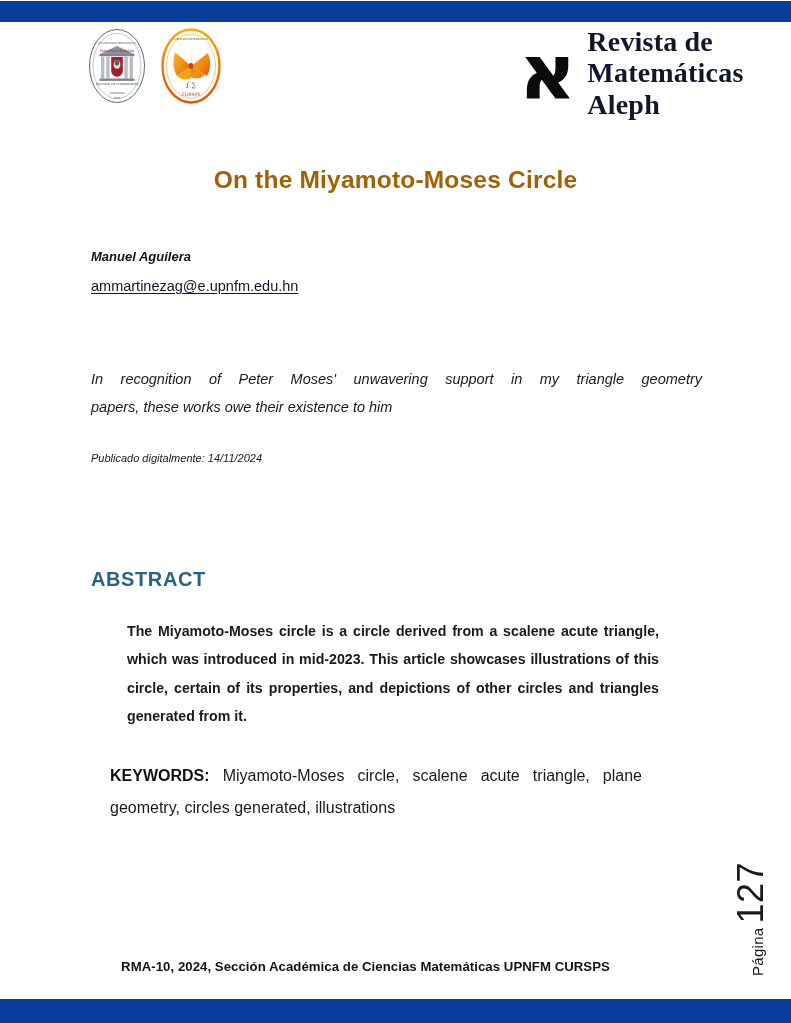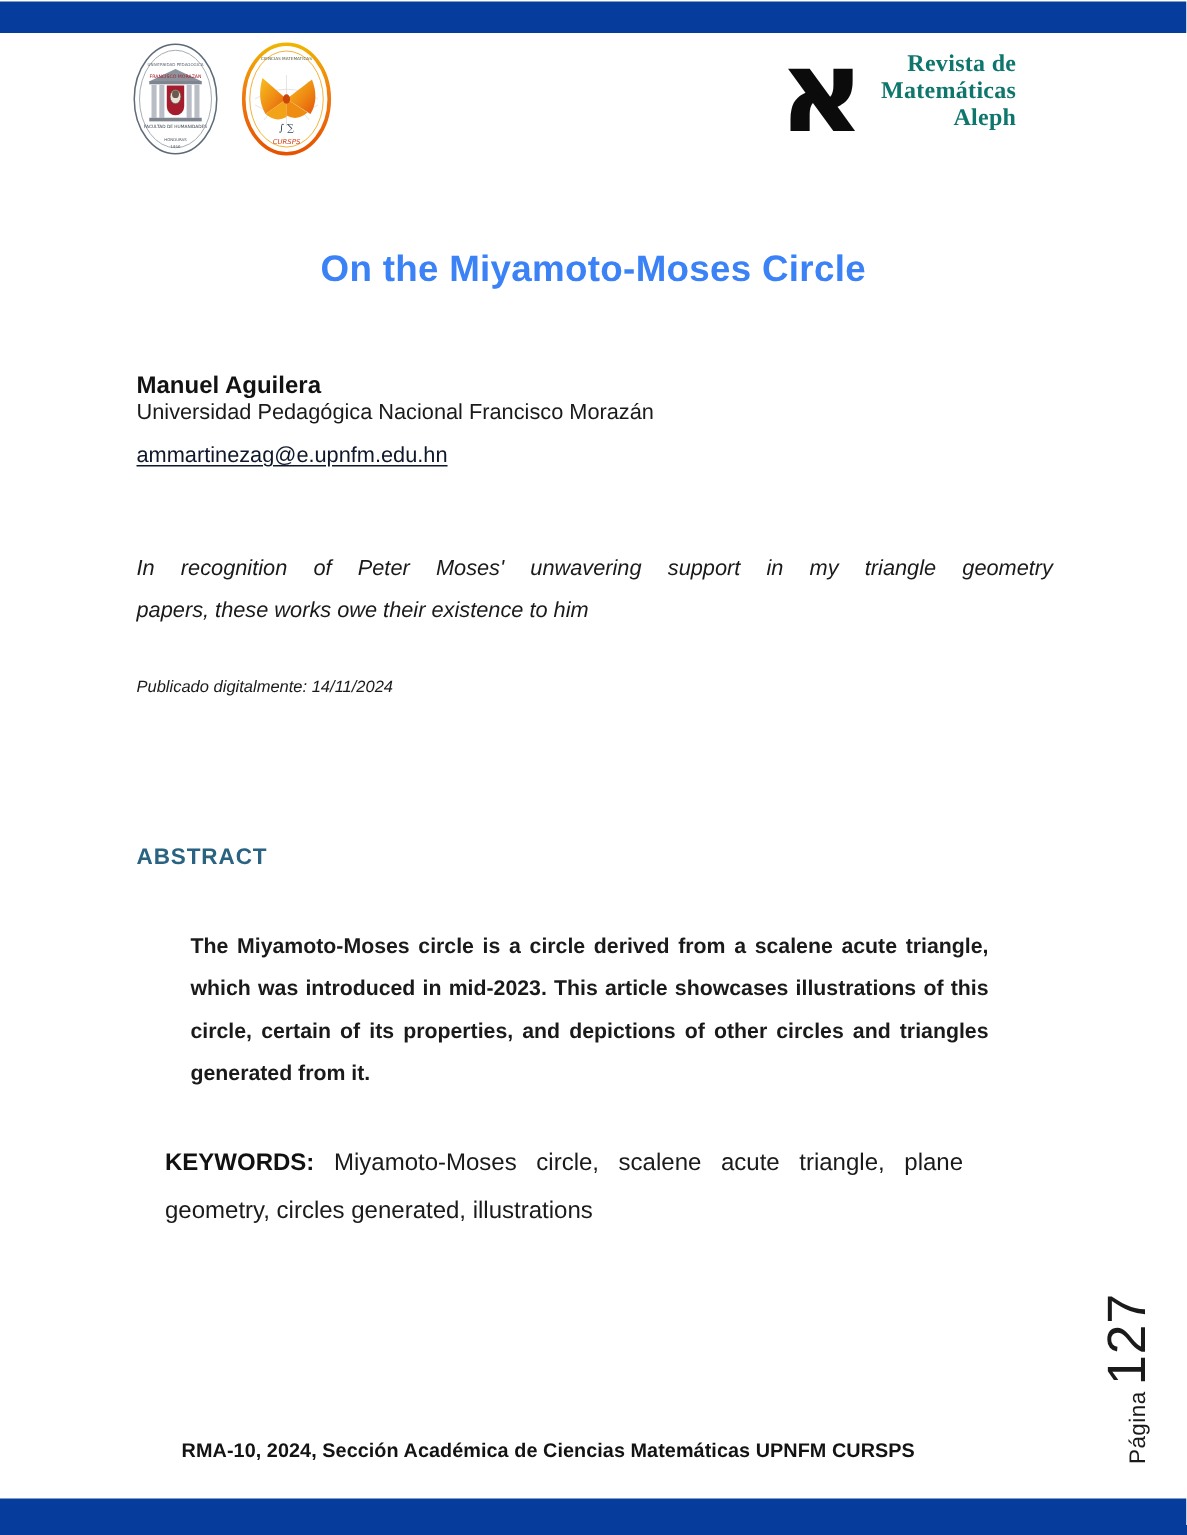--- a/index.html
+++ b/index.html
@@ -67,10 +67,10 @@
   .journal-words {
     font-family: "Liberation Serif", serif;
     font-weight: 700;
-    font-size: 16px;
+    font-size: 28px;
     line-height: 1.12;
-    color: #0f766e;
-    text-align: right;
+    color: #0f172a;
+    text-align: left;
     letter-spacing: 0.2px;
   }
 

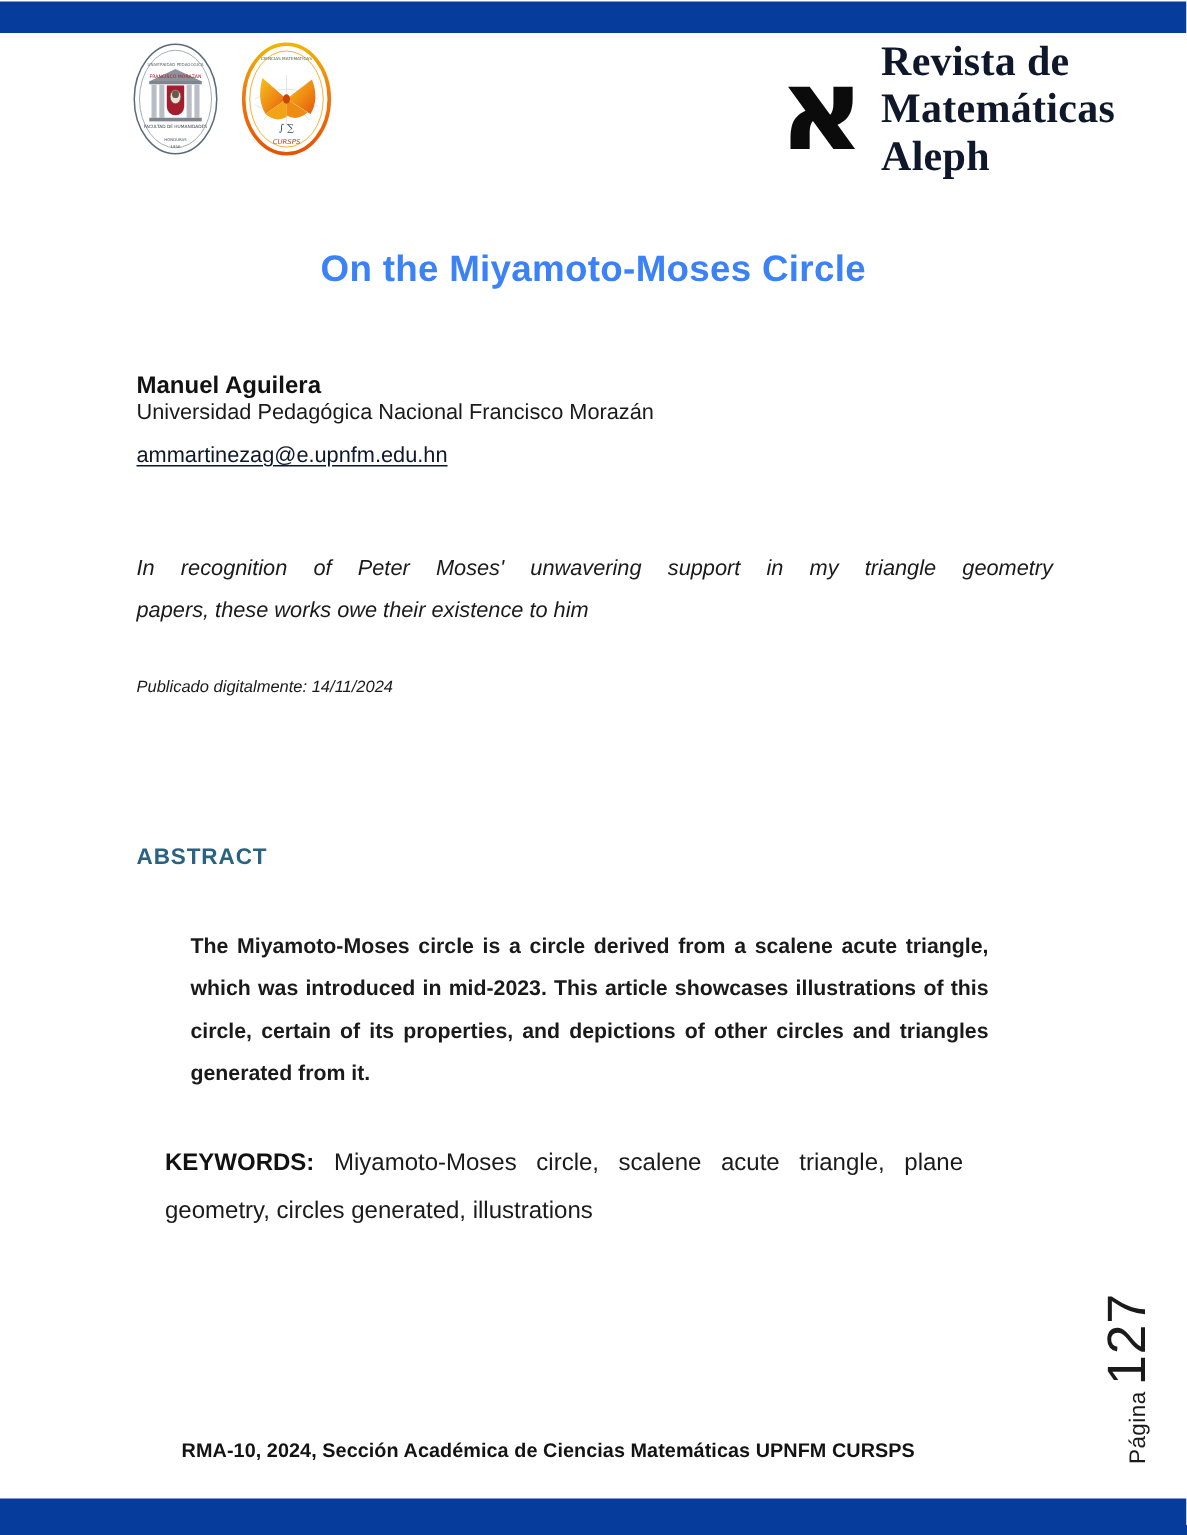--- a/index.html
+++ b/index.html
@@ -83,7 +83,7 @@
     font-size: 24.5px;
     font-weight: 700;
     letter-spacing: 0.2px;
-    color: #3b82f6;
+    color: #a16207;
   }
 
   

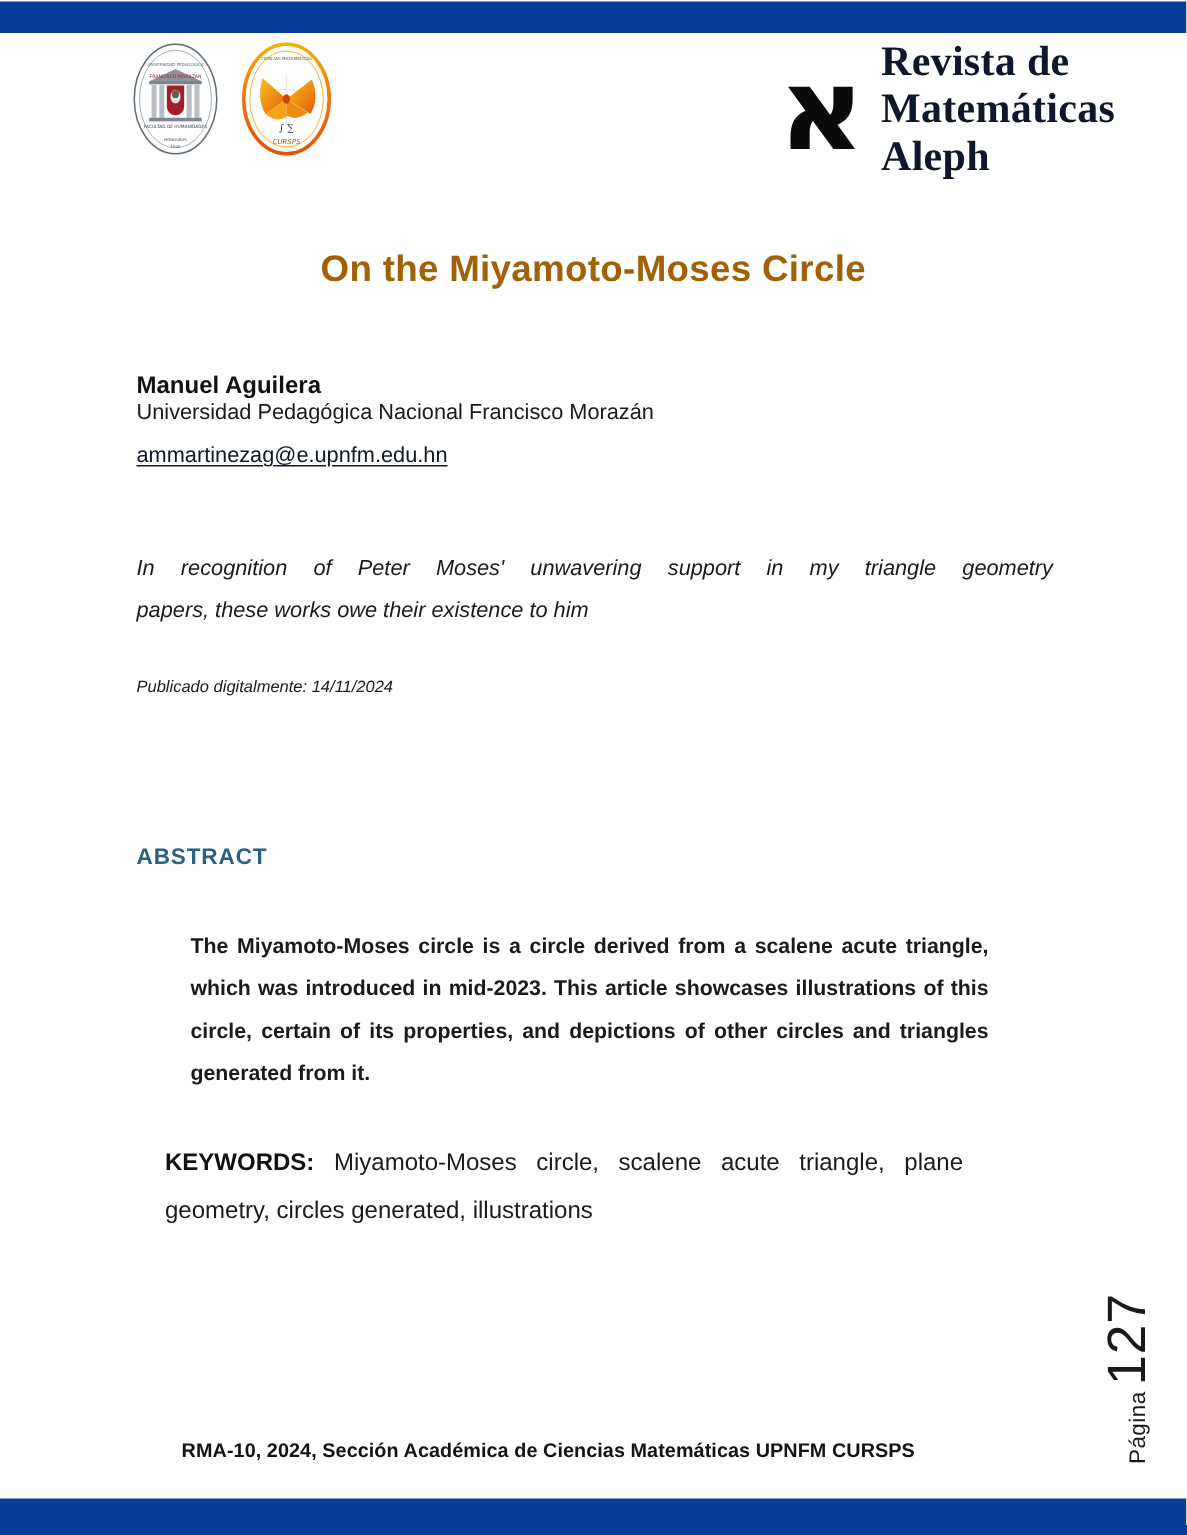--- a/index.html
+++ b/index.html
@@ -93,9 +93,11 @@
     width: 610px;
   }
   .author-name {
-    font-size: 16px;
+    font-size: 13px;
     font-weight: 700;
     color: #121212;
+    margin-bottom: 13px;
+    font-style: italic;
   }
   .author-affil {
     font-size: 14.5px;

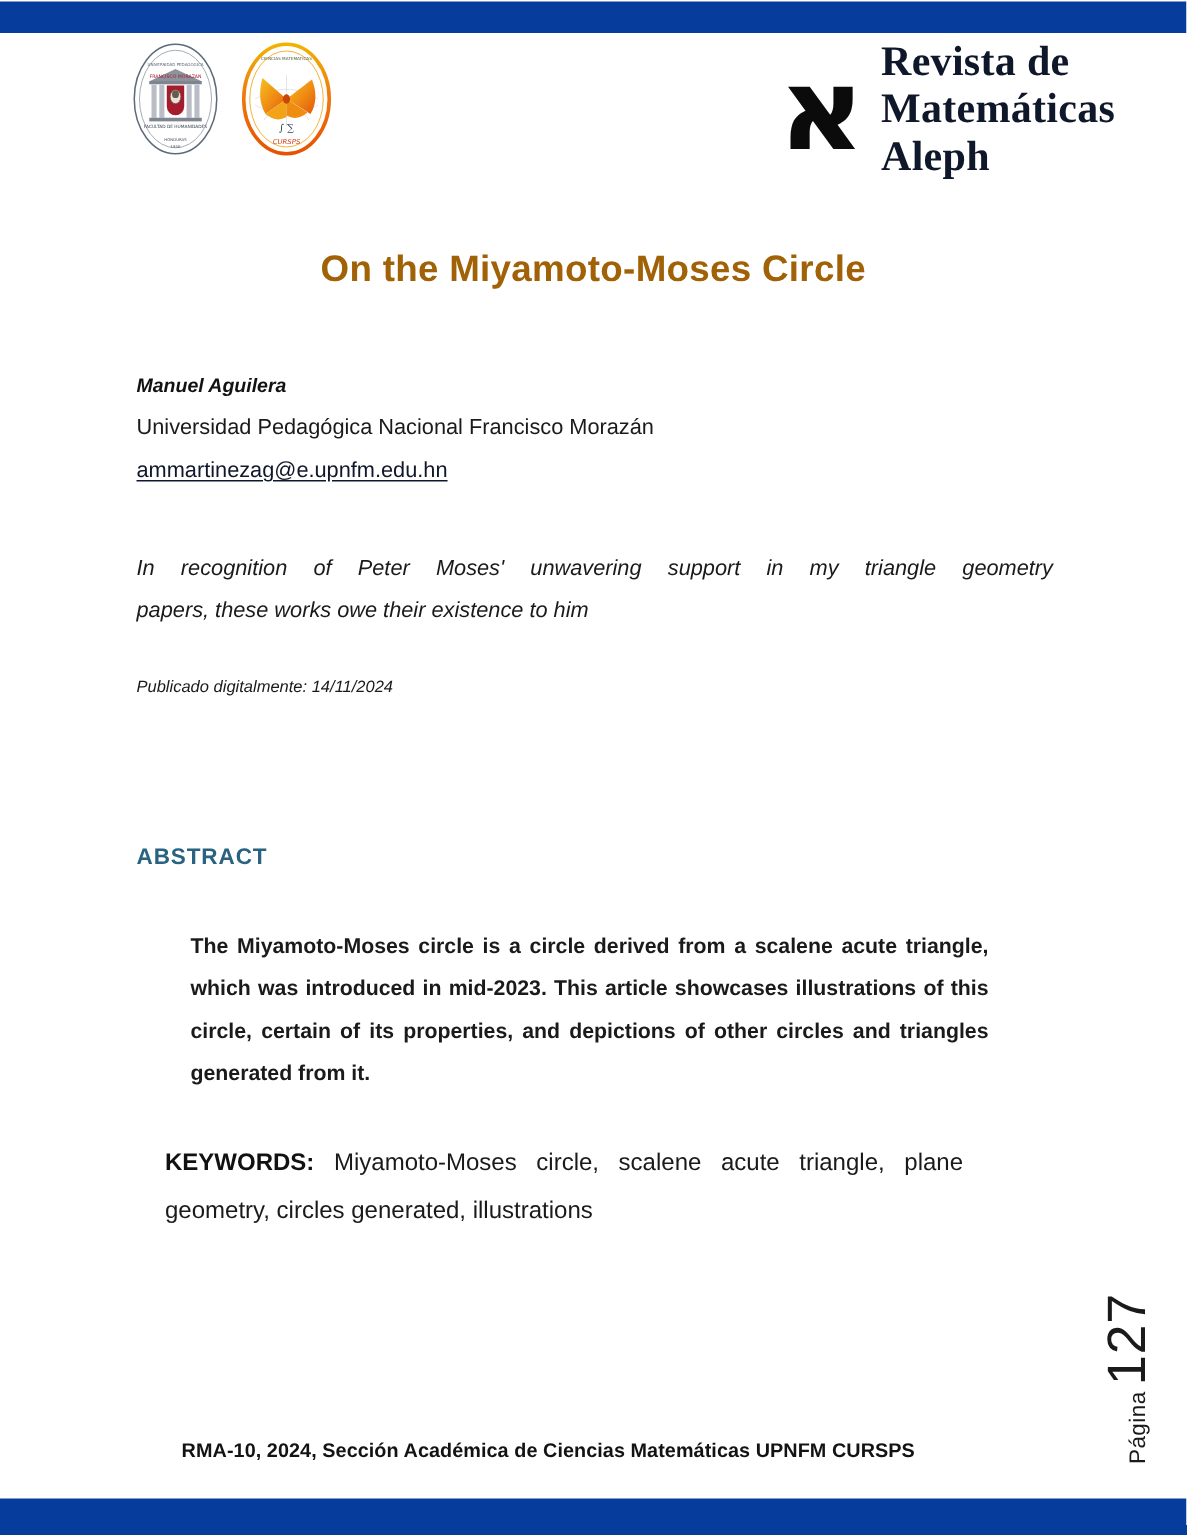--- a/index.html
+++ b/index.html
@@ -296,7 +296,6 @@
 
 <div class="author-block">
   <div class="author-name">Manuel Aguilera</div>
-  <div class="author-affil">Universidad Pedagógica Nacional Francisco Morazán</div>
   <a class="author-email" href="#">ammartinezag@e.upnfm.edu.hn</a>
 </div>
 

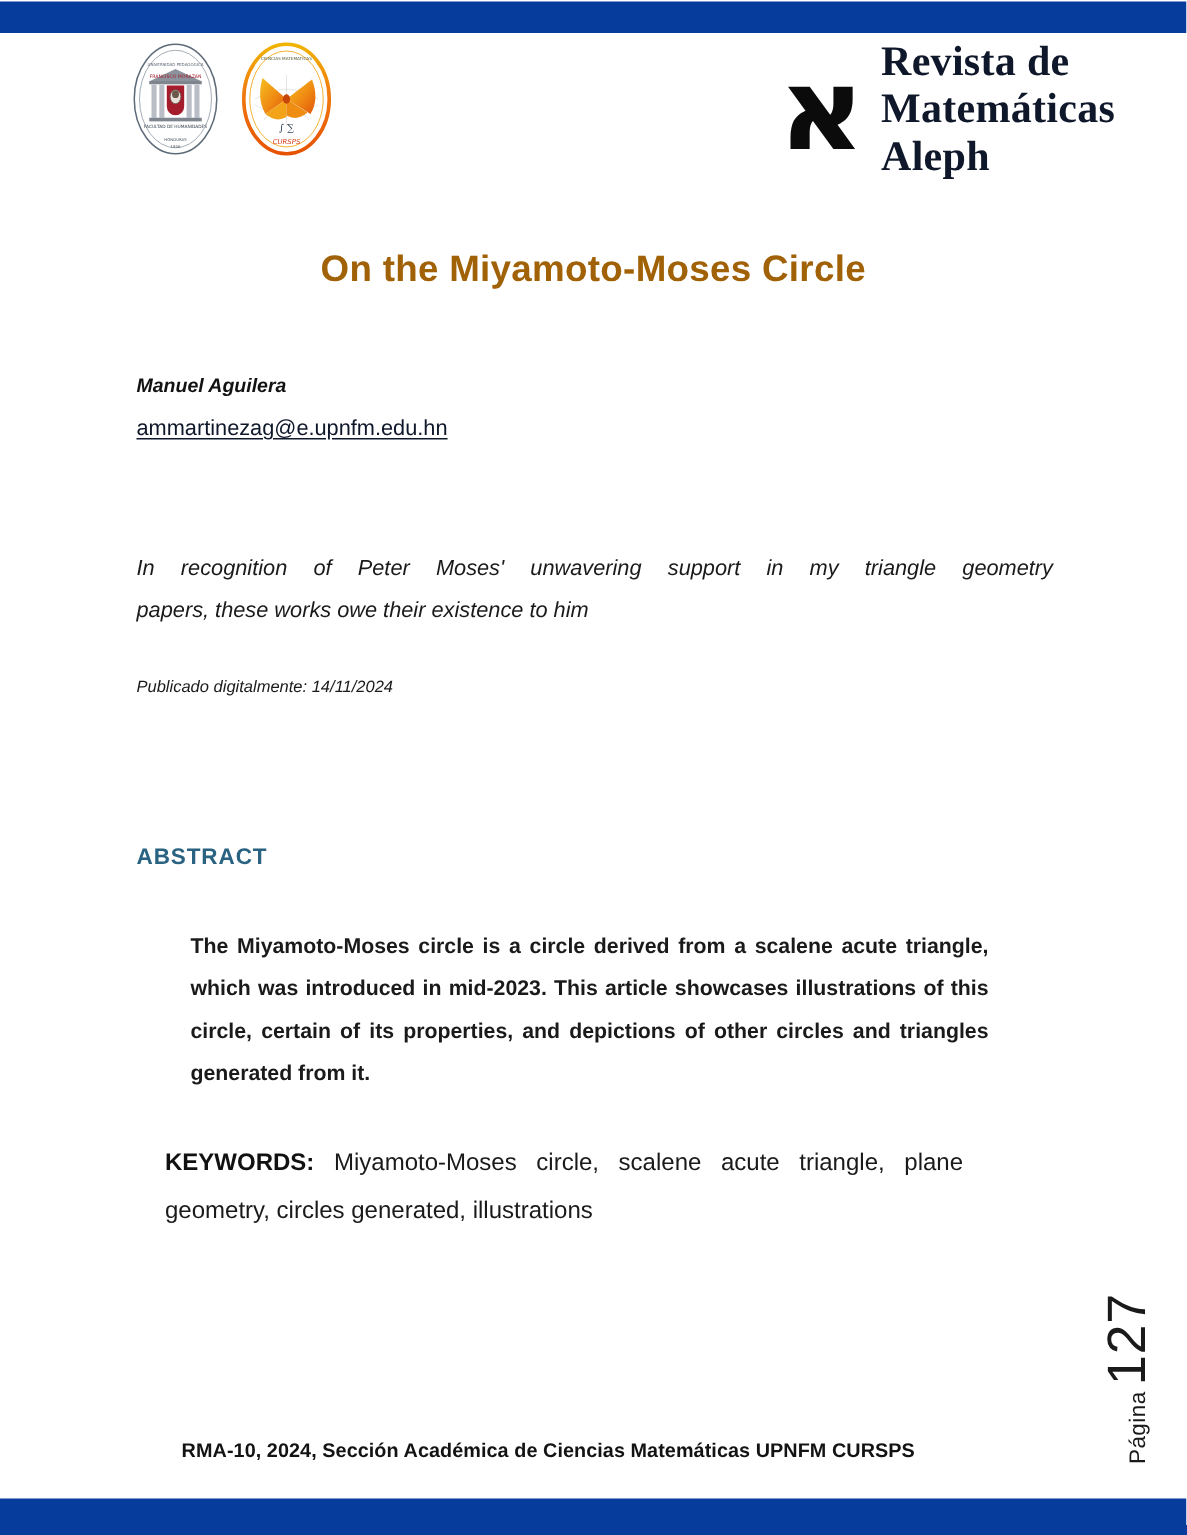--- a/index.html
+++ b/index.html
@@ -142,7 +142,7 @@
   .abstract-heading {
     position: absolute;
     left: 91px; top: 551px;
-    font-size: 15px;
+    font-size: 20px;
     font-weight: 700;
     letter-spacing: 0.6px;
     color: #2a6281;

